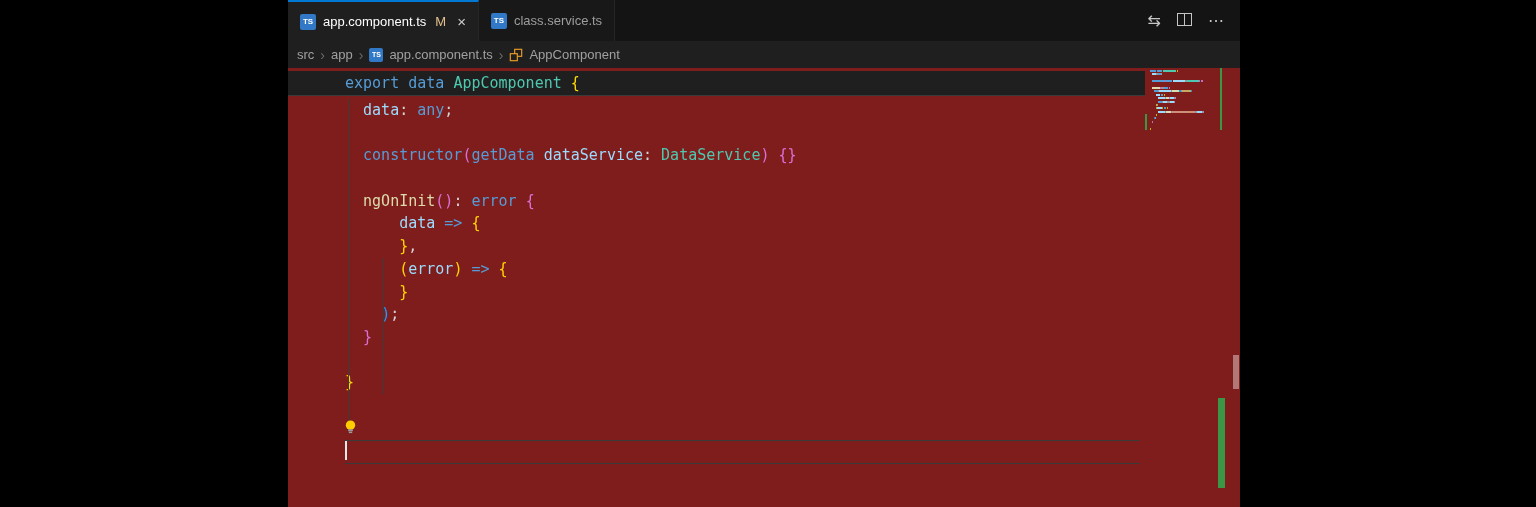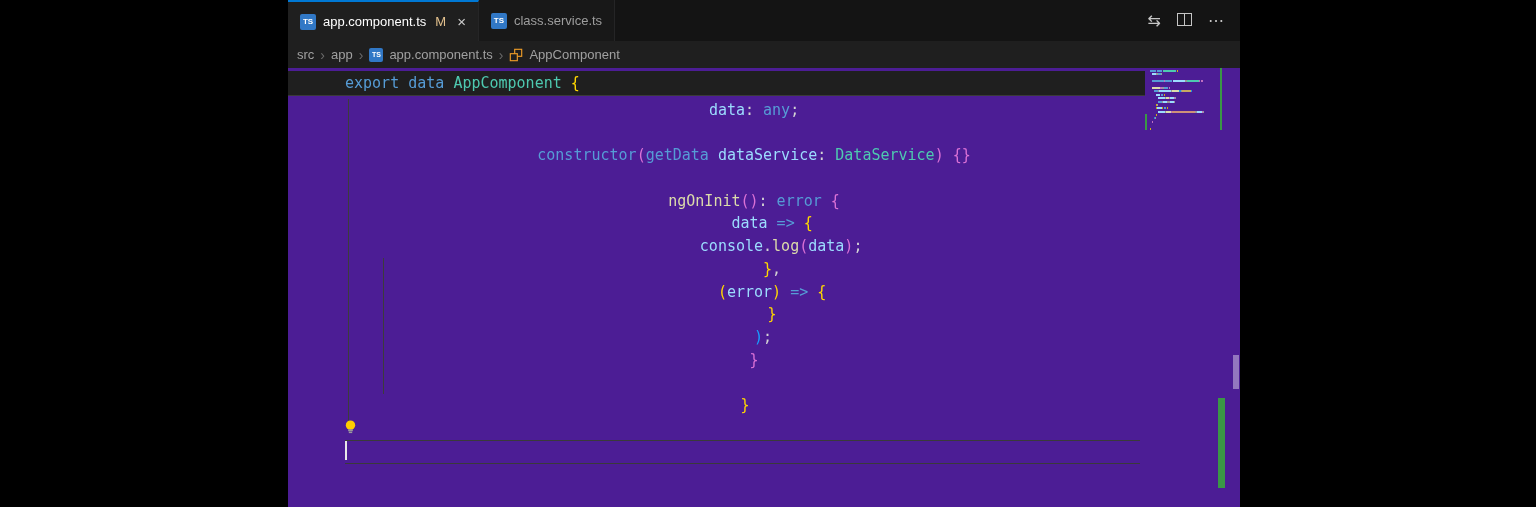--- a/index.html
+++ b/index.html
@@ -5,7 +5,7 @@
   html,body{margin:0;padding:0;background:#000;}
   body{width:1536px;height:507px;position:relative;overflow:hidden;font-family:"Liberation Sans",sans-serif;}
 
-  .window{position:absolute;left:288px;top:0;width:952px;height:507px;background:#4c1d95;}
+  .window{position:absolute;left:288px;top:0;width:952px;height:507px;background:#7f1d1d;}
 
   
   .tabbar{position:absolute;top:0;left:0;right:0;height:41px;background:#141414;display:flex;align-items:stretch;}

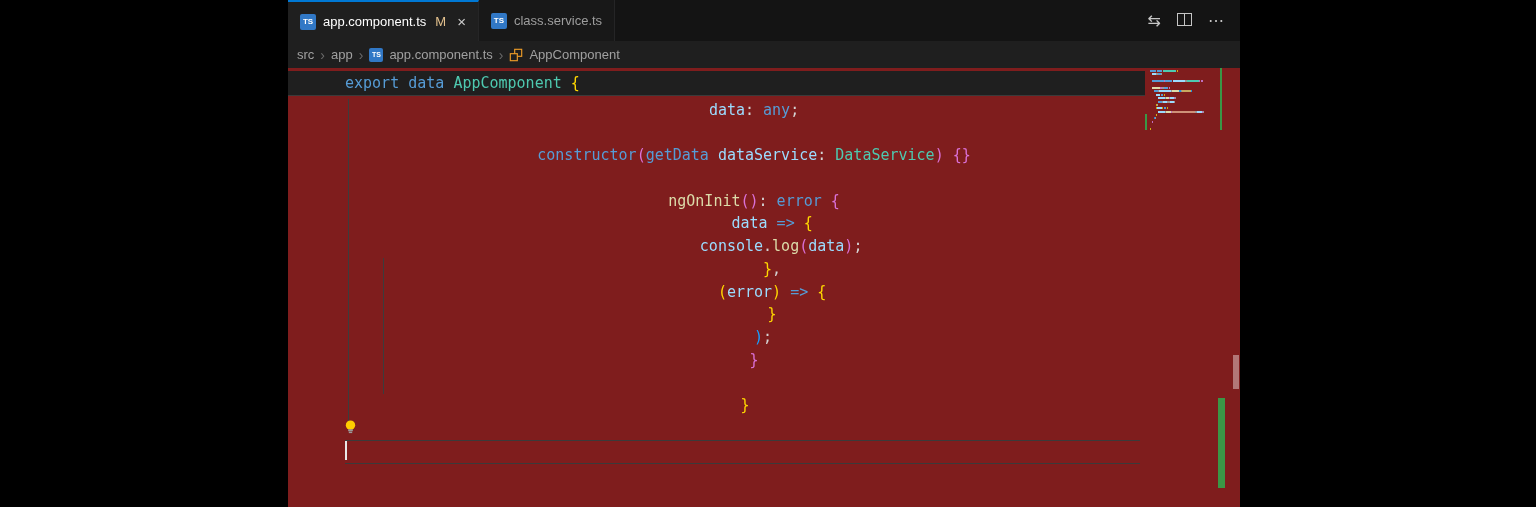--- a/index.html
+++ b/index.html
@@ -27,7 +27,7 @@
   
   .code{position:absolute;top:68px;left:0;right:0;bottom:0;font-family:"DejaVu Sans Mono","Liberation Mono",monospace;font-size:15px;color:#d4d4d4;}
   .lines{position:absolute;top:31px;left:0;right:95px;}
-  .ln{height:22.7px;line-height:22.7px;padding-left:57px;white-space:pre;text-align:center;}
+  .ln{height:22.7px;line-height:22.7px;padding-left:57px;white-space:pre;}
   .sticky{position:absolute;top:3px;left:0;right:95px;height:24px;line-height:24px;padding-left:57px;white-space:pre;background:#1f1f1f;border-bottom:1px solid #3a3a3a;z-index:3;}
 
   .tk-kw{color:#569cd6}.tk-cls{color:#4ec9b0}.tk-fn{color:#dcdcaa}

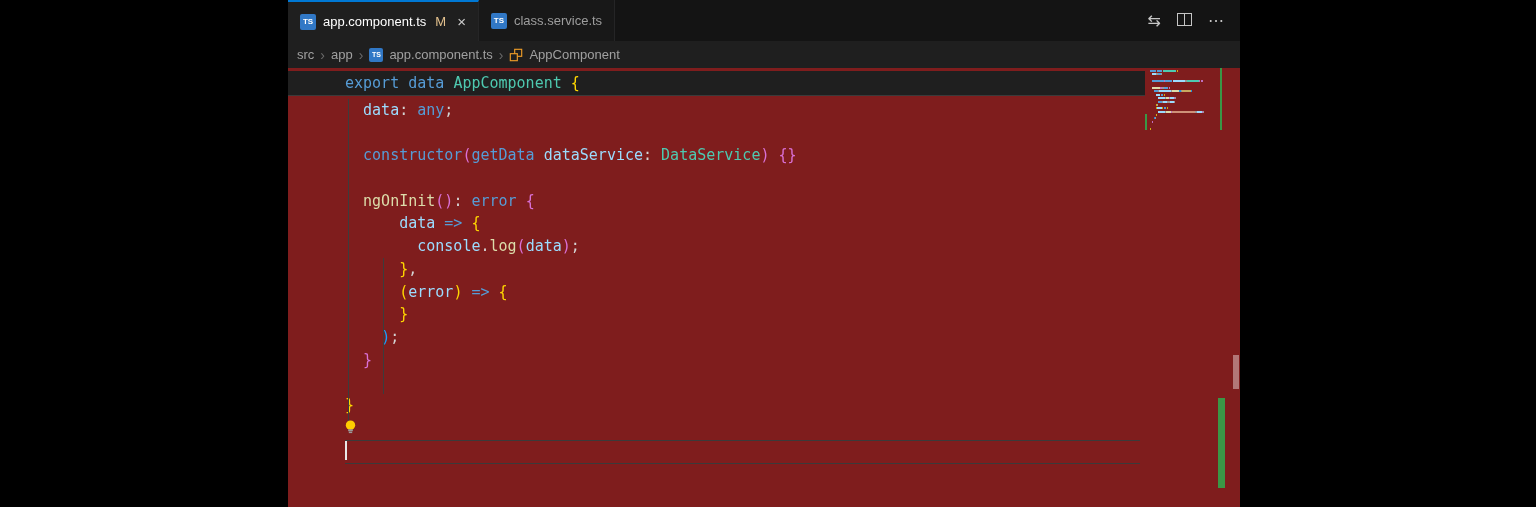--- a/index.html
+++ b/index.html
@@ -111,7 +111,6 @@
         <div class="ln"></div>
         <div class="ln"><span class="tk-pl">  </span><span class="tk-fn">ngOnInit</span><span class="tk-b2">(</span><span class="tk-b2">)</span><span class="tk-pl">: </span><span class="tk-kw">error</span><span class="tk-pl"> </span><span class="tk-b2">{</span></div>
         <div class="ln"><span class="tk-pl">      </span><span class="tk-var">data</span><span class="tk-pl"> </span><span class="tk-kw">=&gt;</span><span class="tk-pl"> </span><span class="tk-b1">{</span></div>
-        <div class="ln"><span class="tk-pl">        </span><span class="tk-var">console</span><span class="tk-pl">.</span><span class="tk-fn">log</span><span class="tk-b2">(</span><span class="tk-var">data</span><span class="tk-b2">)</span><span class="tk-pl">;</span></div>
         <div class="ln"><span class="tk-pl">      </span><span class="tk-b1">}</span><span class="tk-pl">,</span></div>
         <div class="ln"><span class="tk-pl">      </span><span class="tk-b1">(</span><span class="tk-var">error</span><span class="tk-b1">)</span><span class="tk-pl"> </span><span class="tk-kw">=&gt;</span><span class="tk-pl"> </span><span class="tk-b1">{</span></div>
         <div class="ln"><span class="tk-pl">      </span><span class="tk-b1">}</span></div>

